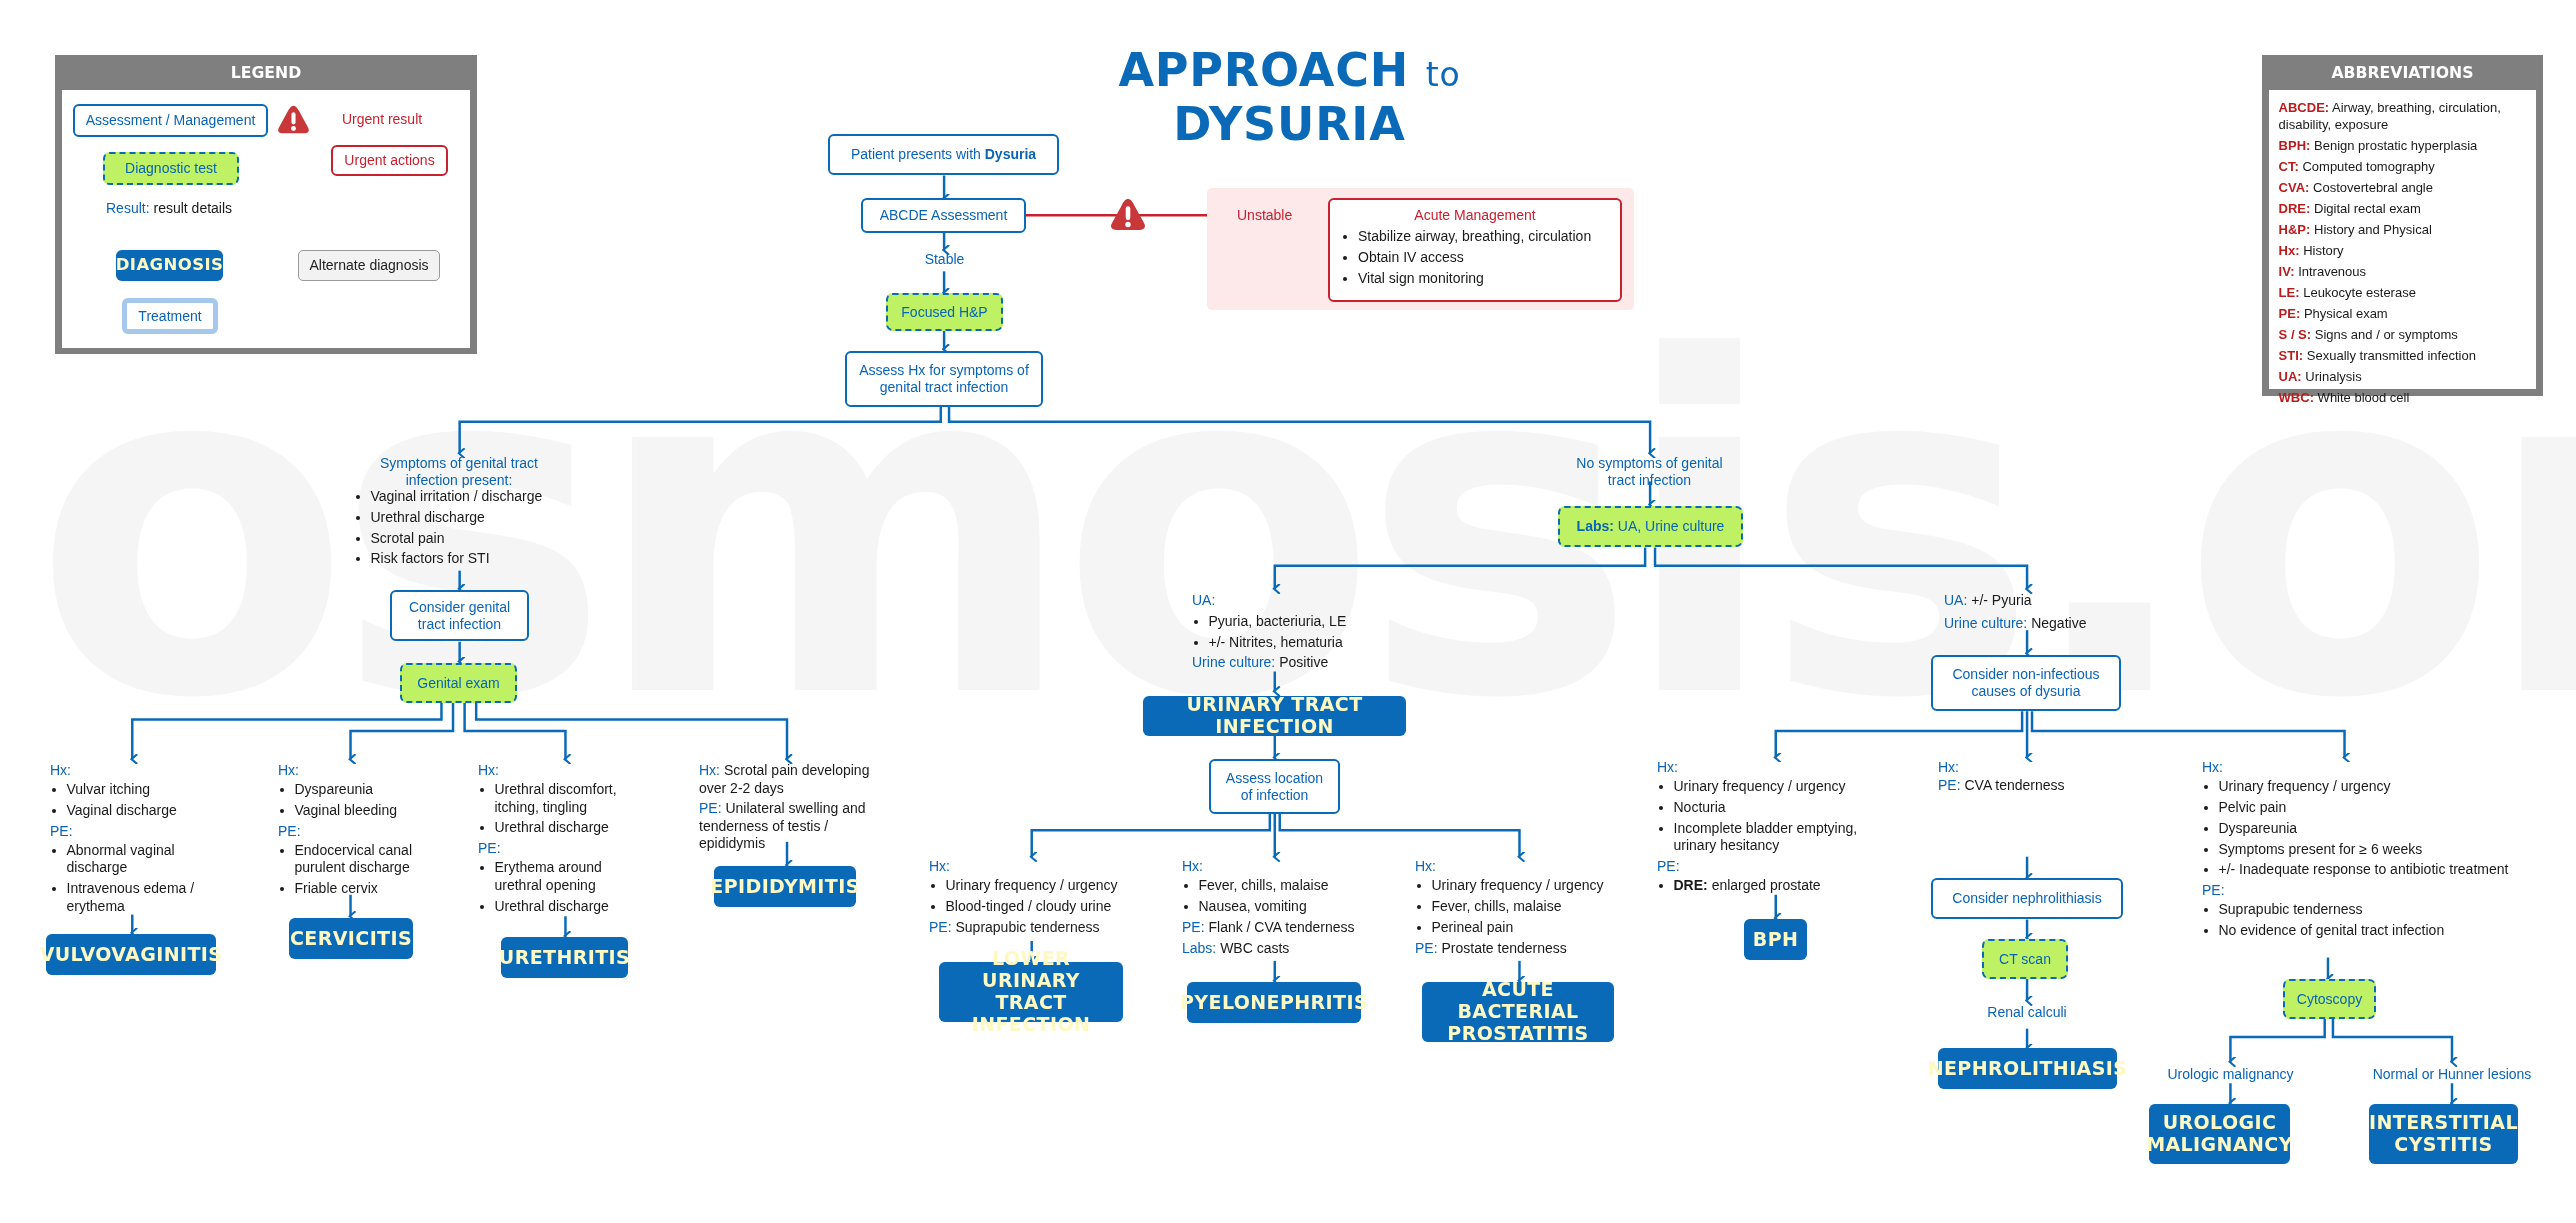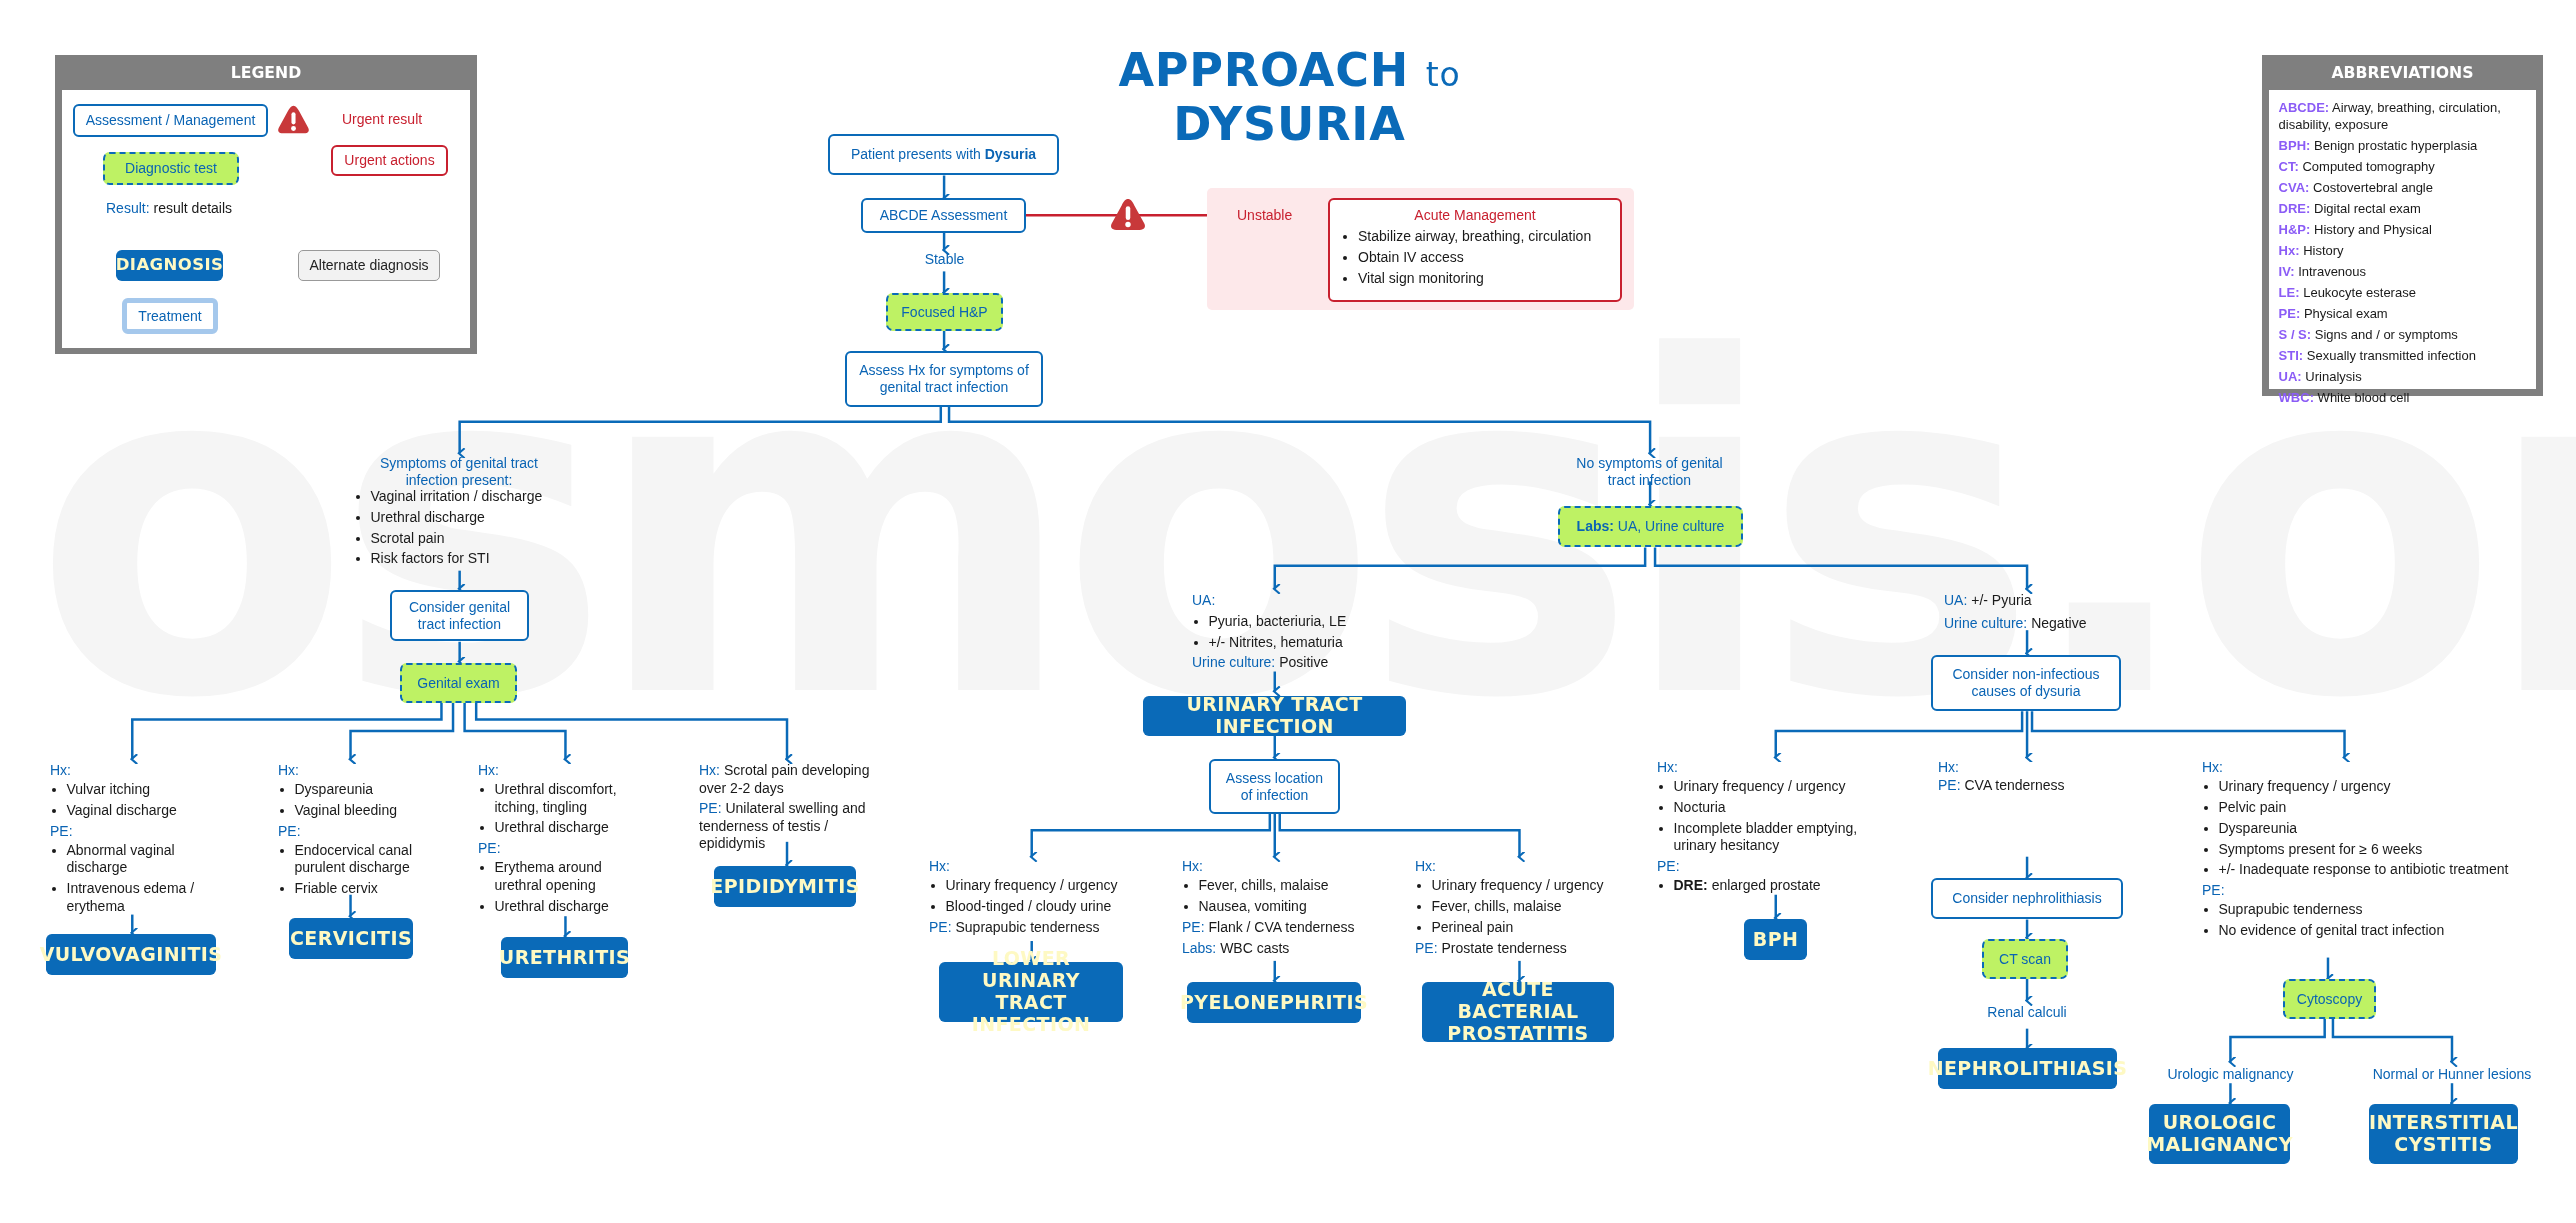--- a/index.html
+++ b/index.html
@@ -27,7 +27,7 @@
   .panel-body { background:#fff; position:relative; }
   .abbr { font-size:13px; line-height:1.3; padding:10px 10px 8.3px 10px; }
   .abbr div { margin-bottom:4.1px; }
-  .abbr b { color:#8b5cf6; }
+  .abbr b { color:#b91c1c; }
   .red-area { position:absolute; z-index:1; background:#fde8ea; border-radius:5px; }
   .redbox { position:absolute; z-index:2; background:#fff; border:2.5px solid #c8202f; border-radius:5.8px; box-sizing:border-box; color:#c8202f; }
   .warn { position:absolute; z-index:3; }

